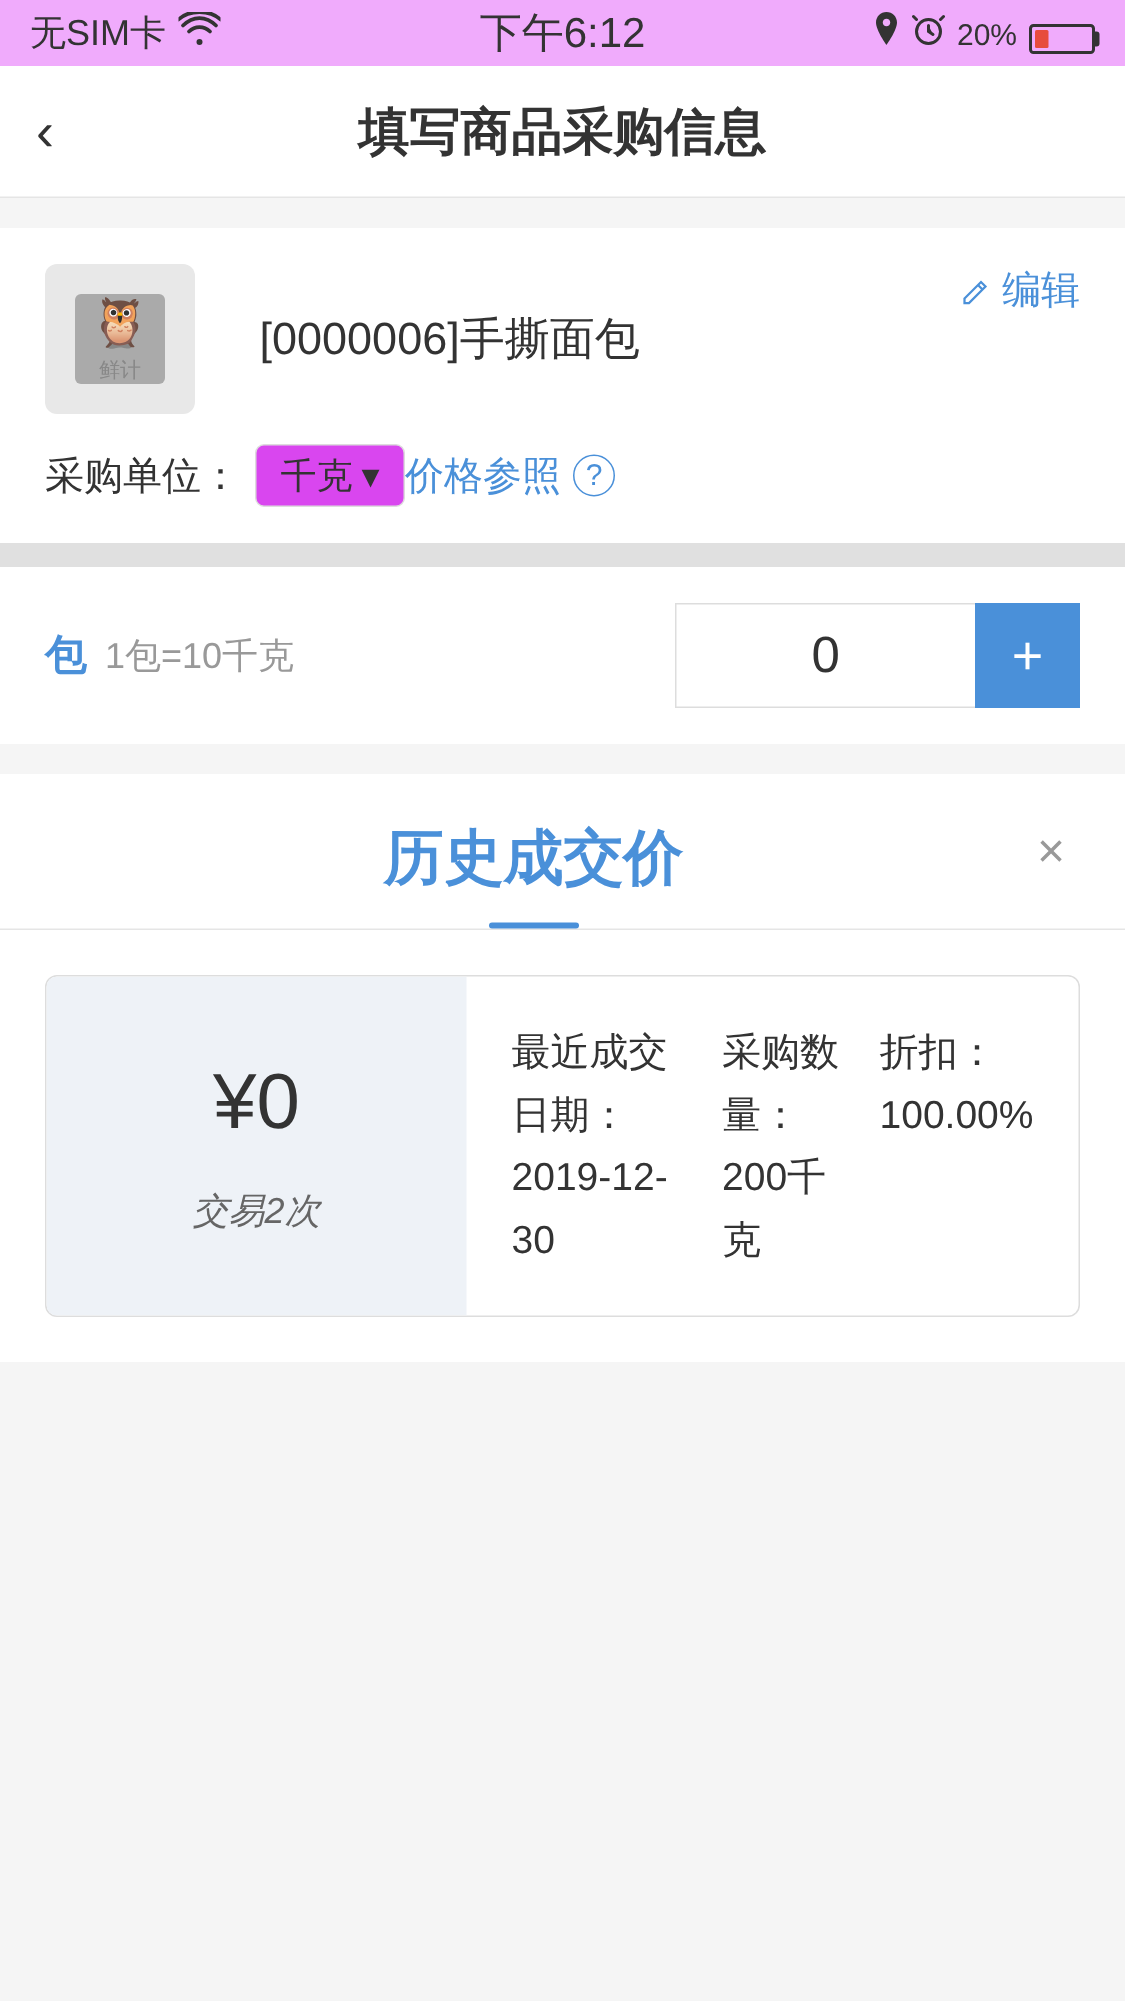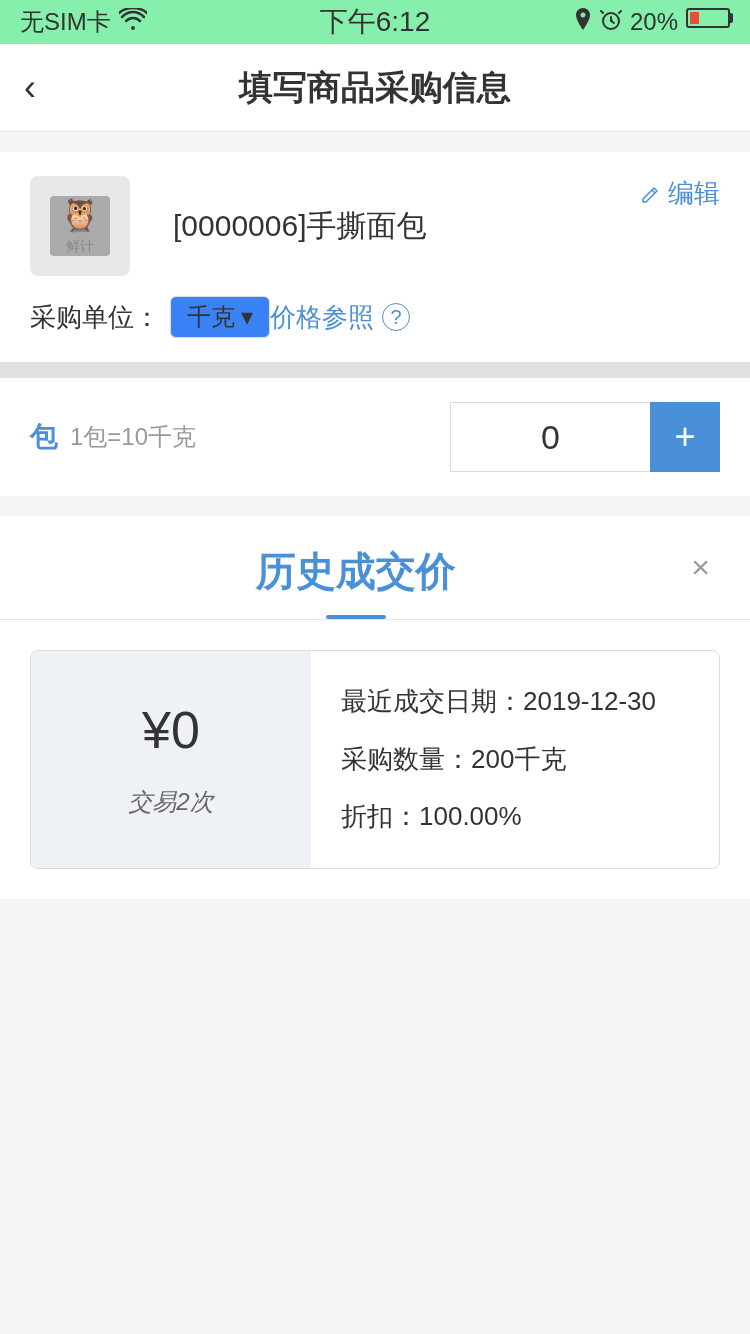--- a/index.html
+++ b/index.html
@@ -17,7 +17,7 @@
     .status-bar {
       width: 750px;
       height: 44px;
-      background: #86efac;
+      background: #f0abfc;
       display: flex;
       align-items: center;
       justify-content: space-between;

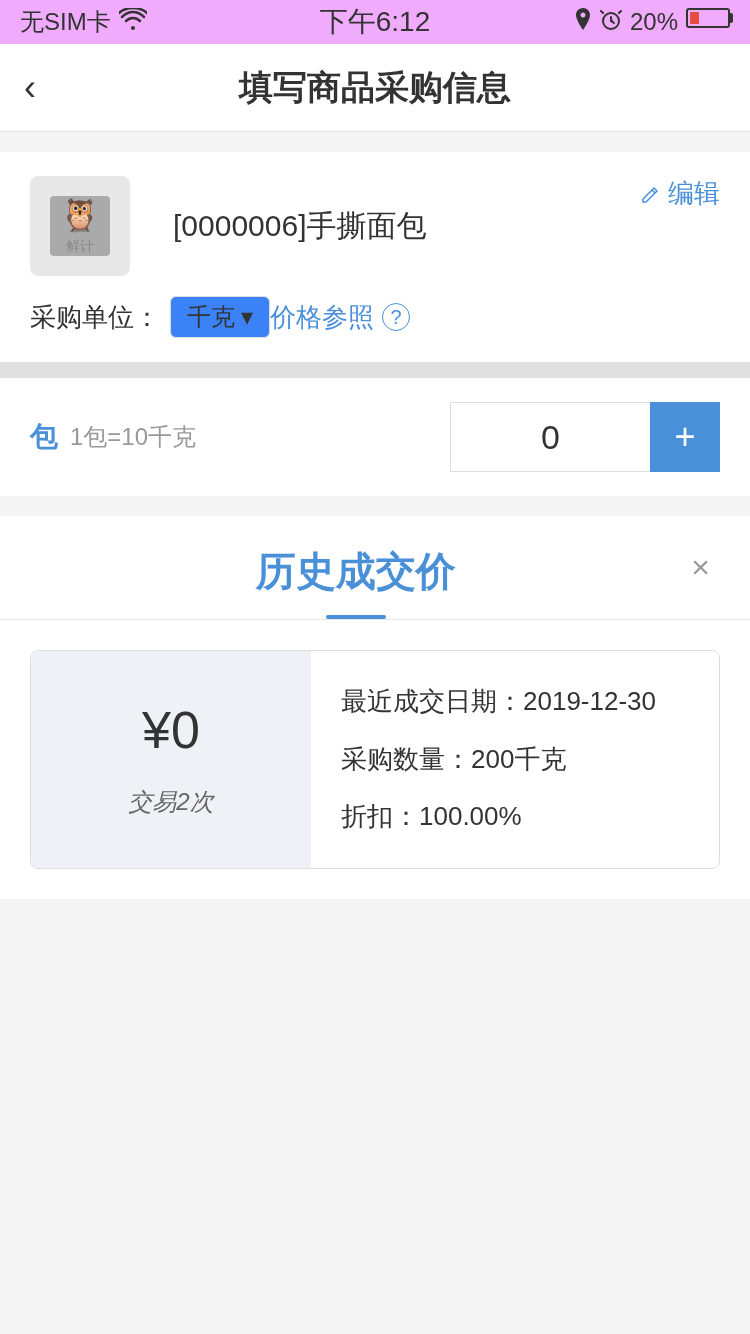--- a/index.html
+++ b/index.html
@@ -41,9 +41,9 @@
     }
     .status-right {
       display: flex;
-      align-items: flex-start;
+      align-items: flex-end;
       gap: 8px;
-      font-size: 24px;
+      font-size: 20px;
       color: #333;
     }
     .battery {

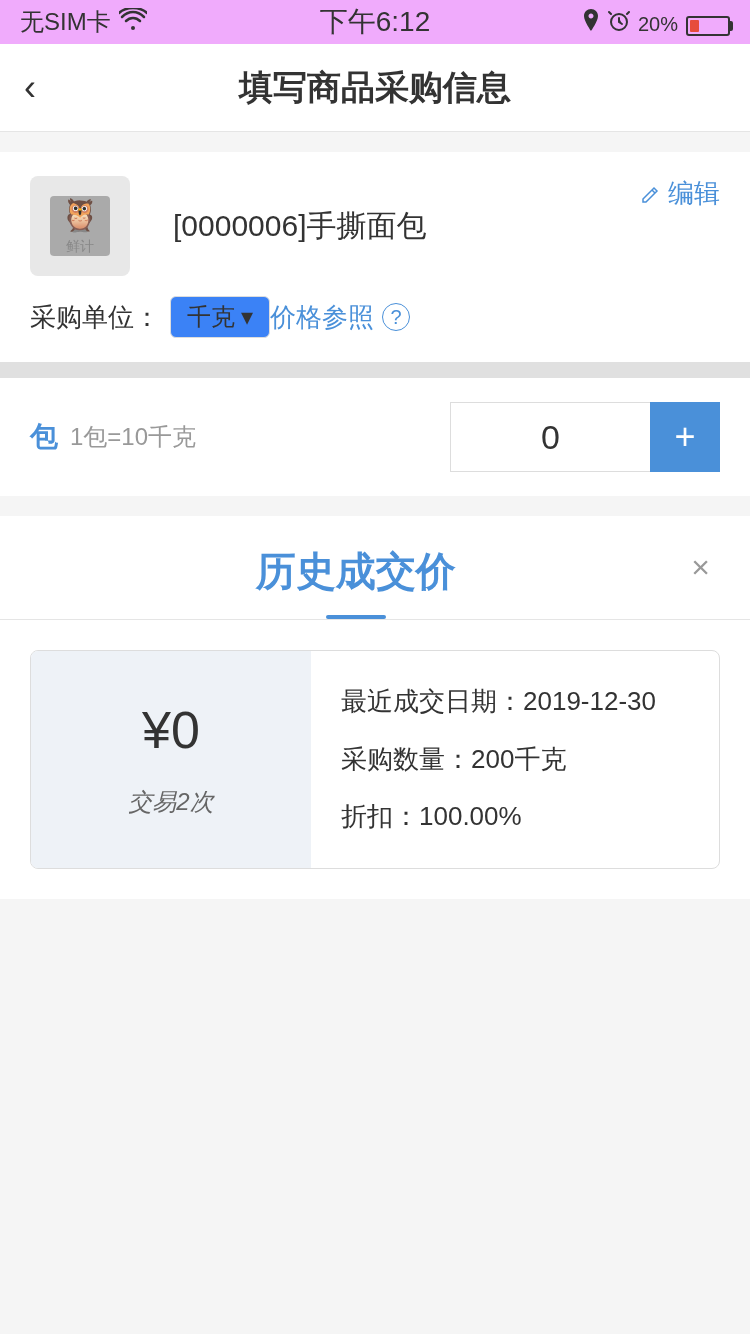--- a/index.html
+++ b/index.html
@@ -168,7 +168,7 @@
       gap: 10px;
     }
     .unit-select {
-      background: #3b82f6;
+      background: #d946ef;
       border: 1px solid #ddd;
       border-radius: 6px;
       padding: 4px 16px;

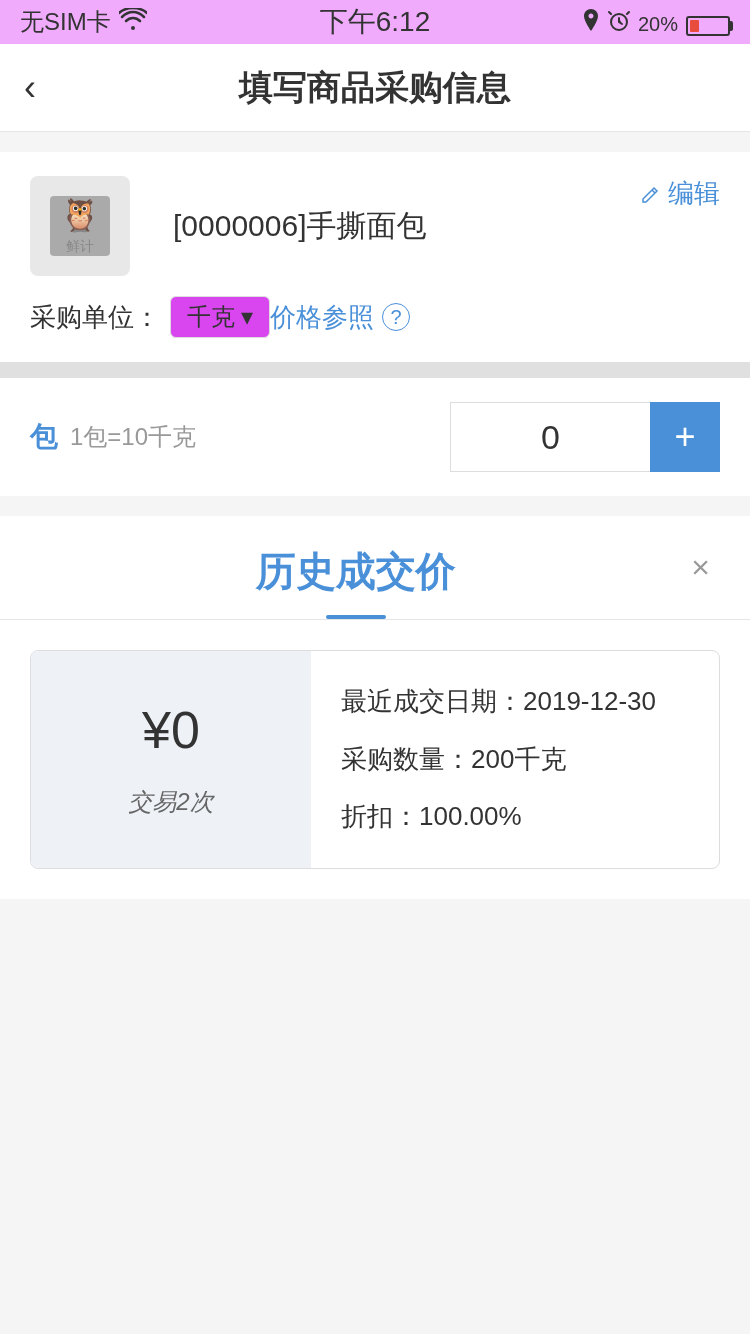--- a/index.html
+++ b/index.html
@@ -322,7 +322,7 @@
       flex: 1;
       padding: 30px;
       display: flex;
-      flex-direction: column;
+      flex-direction: row;
       gap: 16px;
     }
     .price-detail-row {

